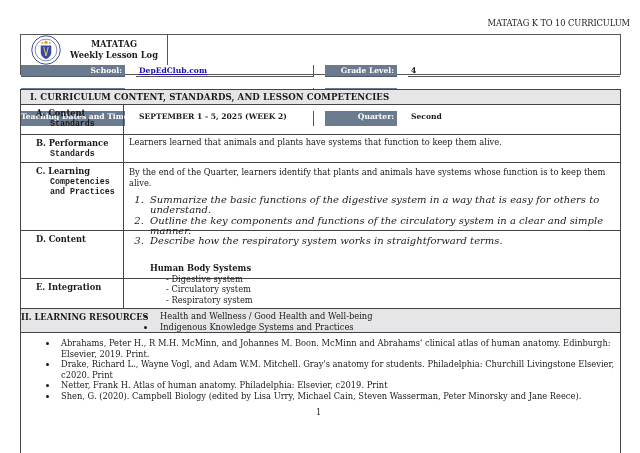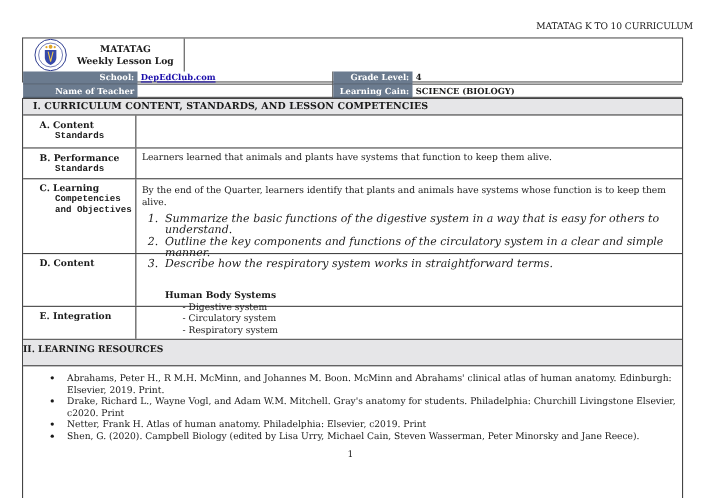--- a/index.html
+++ b/index.html
@@ -12,7 +12,7 @@
   .seal { width:30px; height:30px; margin-left:10px; flex:0 0 auto; }
   .hdr-title { flex:1; text-align:center; font-weight:bold; font-size:8.3px; line-height:11px; }
   .hdr-grid { flex:1; display:grid;
-              grid-template-columns:104px 178px 72px 1fr; grid-template-rows:12px 12px 15px; }
+              grid-template-columns:104px 178px 72px 1fr; grid-template-rows:12px 12px 15px;gap:11px; }
   .lab { background:#6b7b8f; color:#fff; font-weight:bold; font-size:7.6px; text-align:right;
          padding-right:3px; line-height:12px; border-bottom:1px solid #4e5a68; white-space:nowrap; overflow:hidden; }
   .val { font-size:7.6px; font-weight:bold; padding-left:3px; line-height:12px;

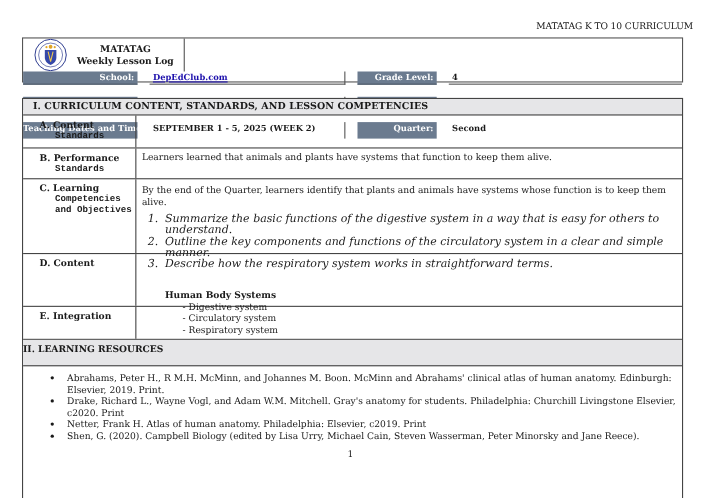--- a/index.html
+++ b/index.html
@@ -104,7 +104,7 @@
     <div class="l">
       <span>C. Learning</span>
       <span class="sub">Competencies</span>
-      <span class="sub">and Objectives</span>
+      <span class="sub">and Practices</span>
     </div>
     <div class="r">
       <ol class="obj">

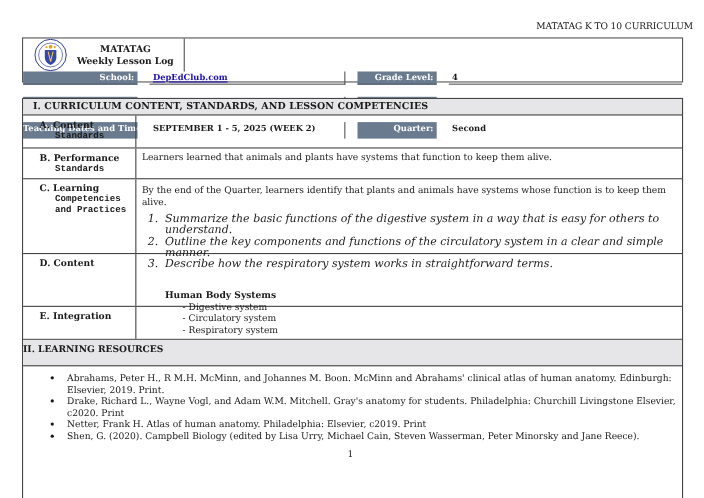--- a/index.html
+++ b/index.html
@@ -129,6 +129,12 @@
 
   <div class="row" style="height:29px">
     <div class="l">E. Integration</div>
+    <div class="r" style="padding-left:10px">
+      <ul class="bul">
+        <li>Health and Wellness / Good Health and Well-being</li>
+        <li>Indigenous Knowledge Systems and Practices</li>
+      </ul>
+    </div>
   </div>
 
   <div class="sec2-head">II. LEARNING RESOURCES</div>

